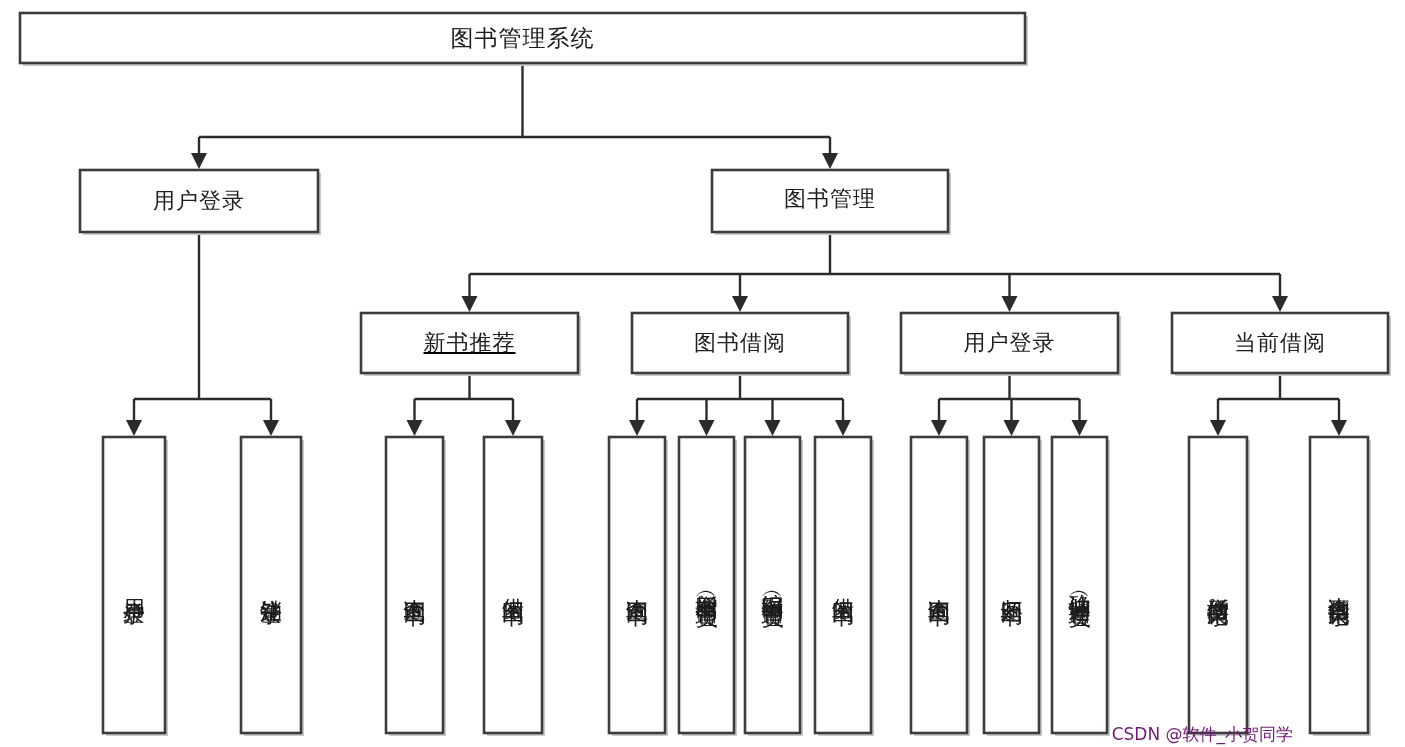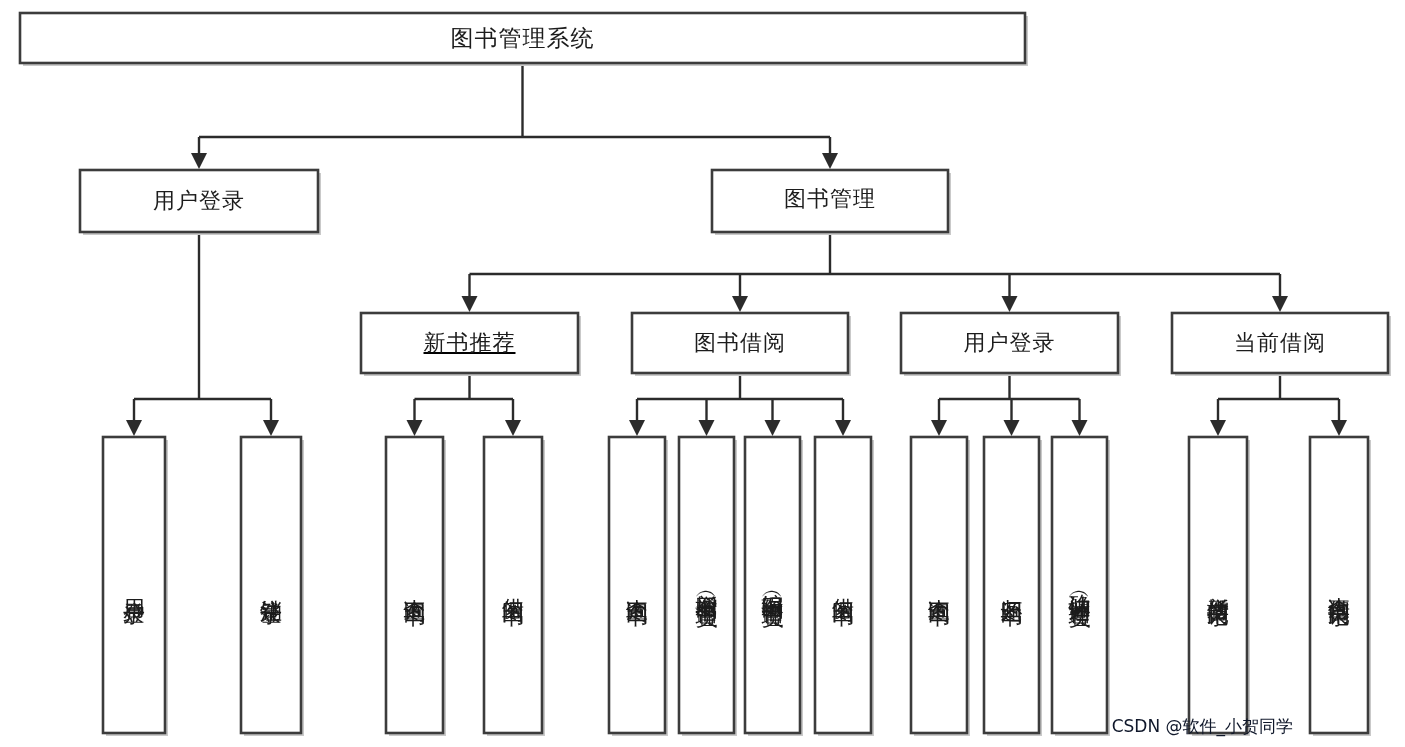--- a/index.html
+++ b/index.html
@@ -79,10 +79,10 @@
   .watermark {
     position: absolute;
     right: 10px;
-    bottom: 9px;
+    bottom: 1px;
     font-family: "DejaVu Sans", "Liberation Sans", sans-serif;
     font-size: 17px;
-    color: #0f172a;
+    color: #701a75;
     white-space: nowrap;
     pointer-events: none;
   }

